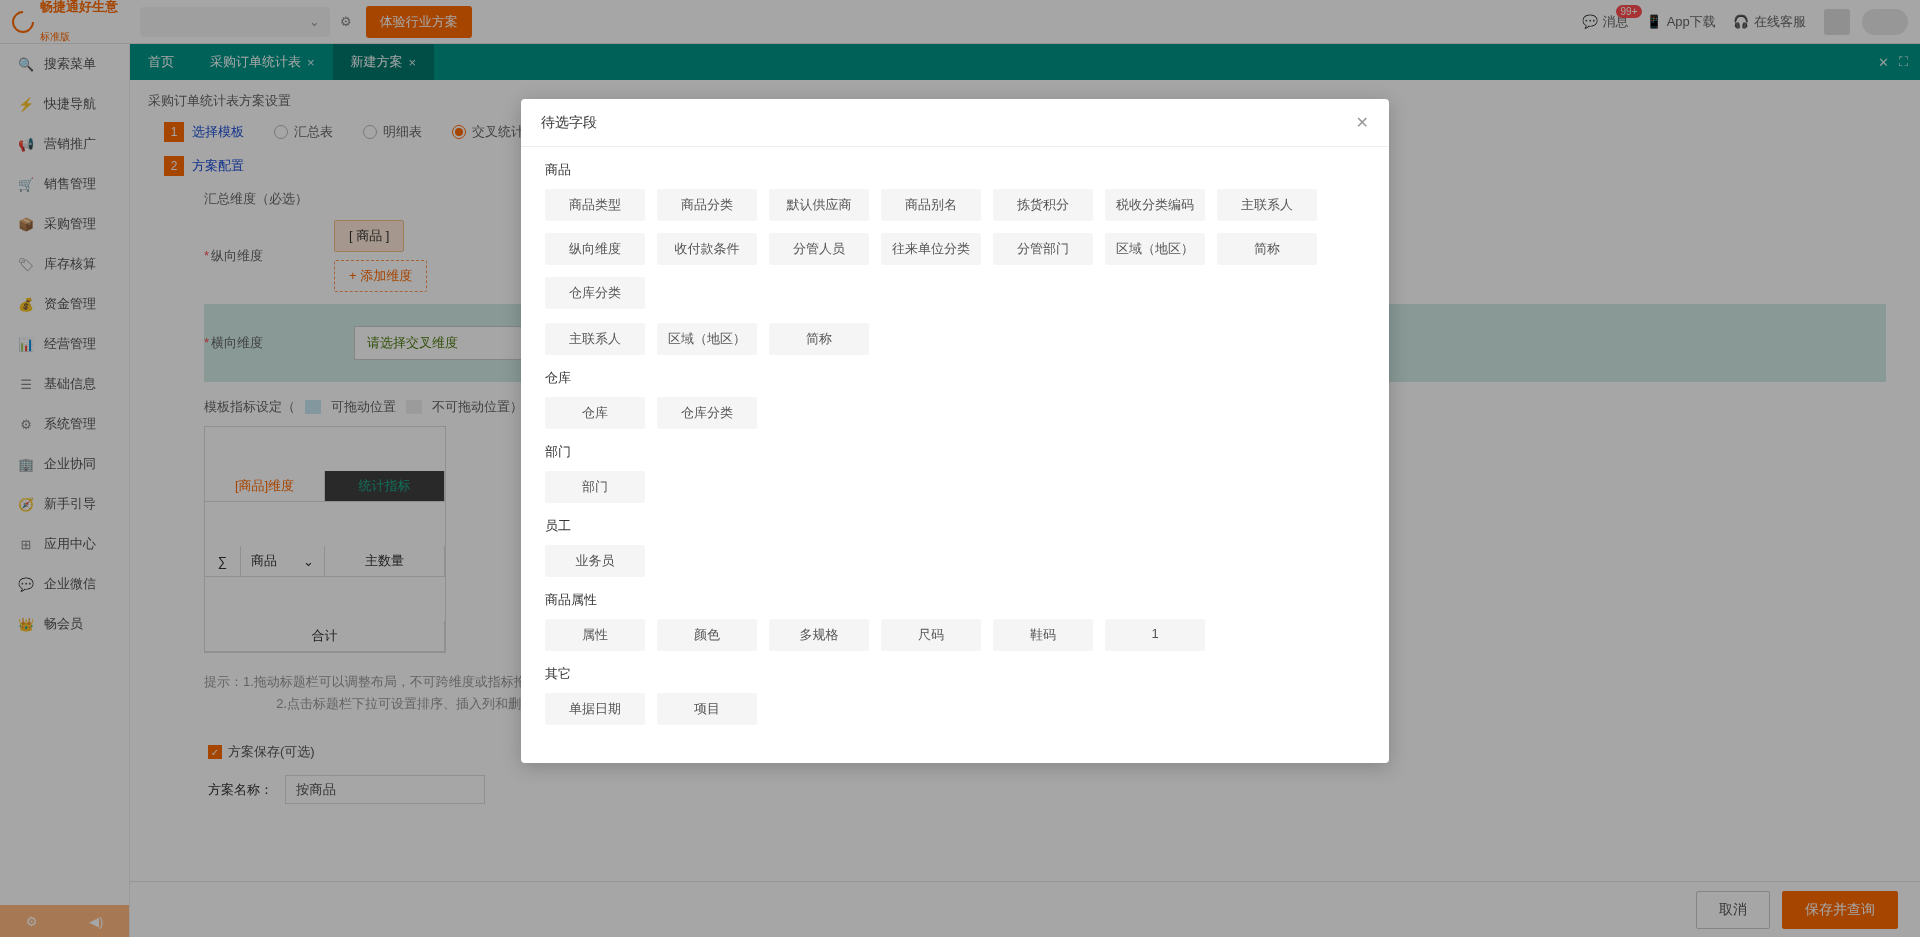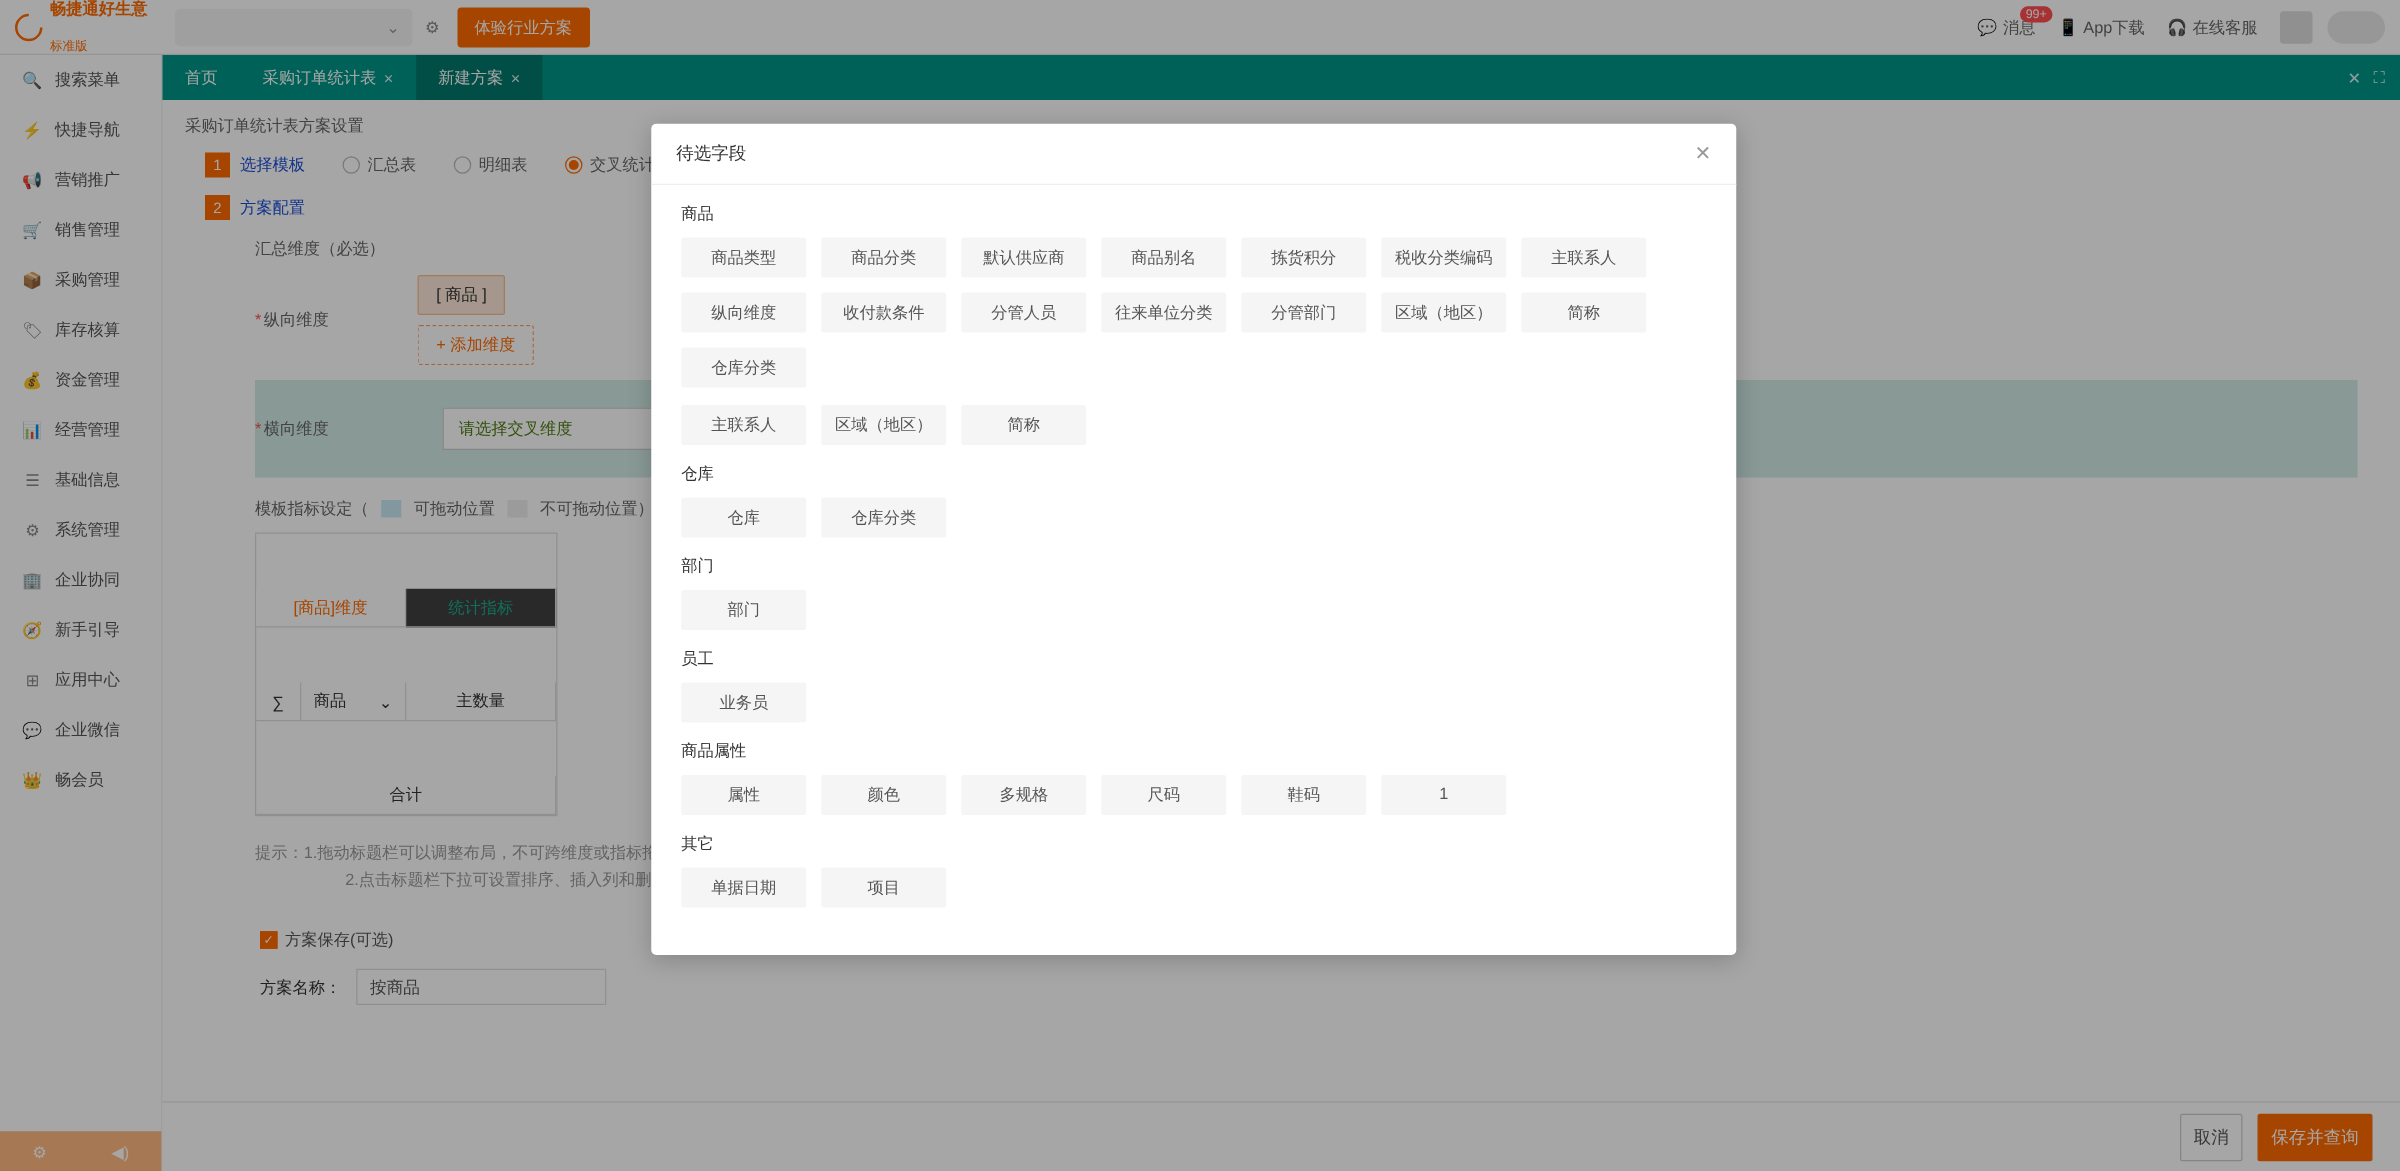--- a/index.html
+++ b/index.html
@@ -79,7 +79,7 @@
 .name-input { border: 1px solid #ddd; padding: 6px 10px; width: 200px; color: #555; }
 
 .footer { position: absolute; bottom: 0; left: 130px; right: 0; height: 56px; background: #fff; border-top: 1px solid #e5e5e5; display: flex; align-items: center; justify-content: flex-end; gap: 12px; padding-right: 22px; }
-.btn { padding: 9px 10px; border: 1px solid #ccc; background: #fff; color: #555; border-radius: 2px; font-size: 14px; }
+.btn { padding: 9px 22px; border: 1px solid #ccc; background: #fff; color: #555; border-radius: 2px; font-size: 14px; }
 .btn.primary { background: #ff6a00; color: #fff; border-color: #ff6a00; }
 
 

